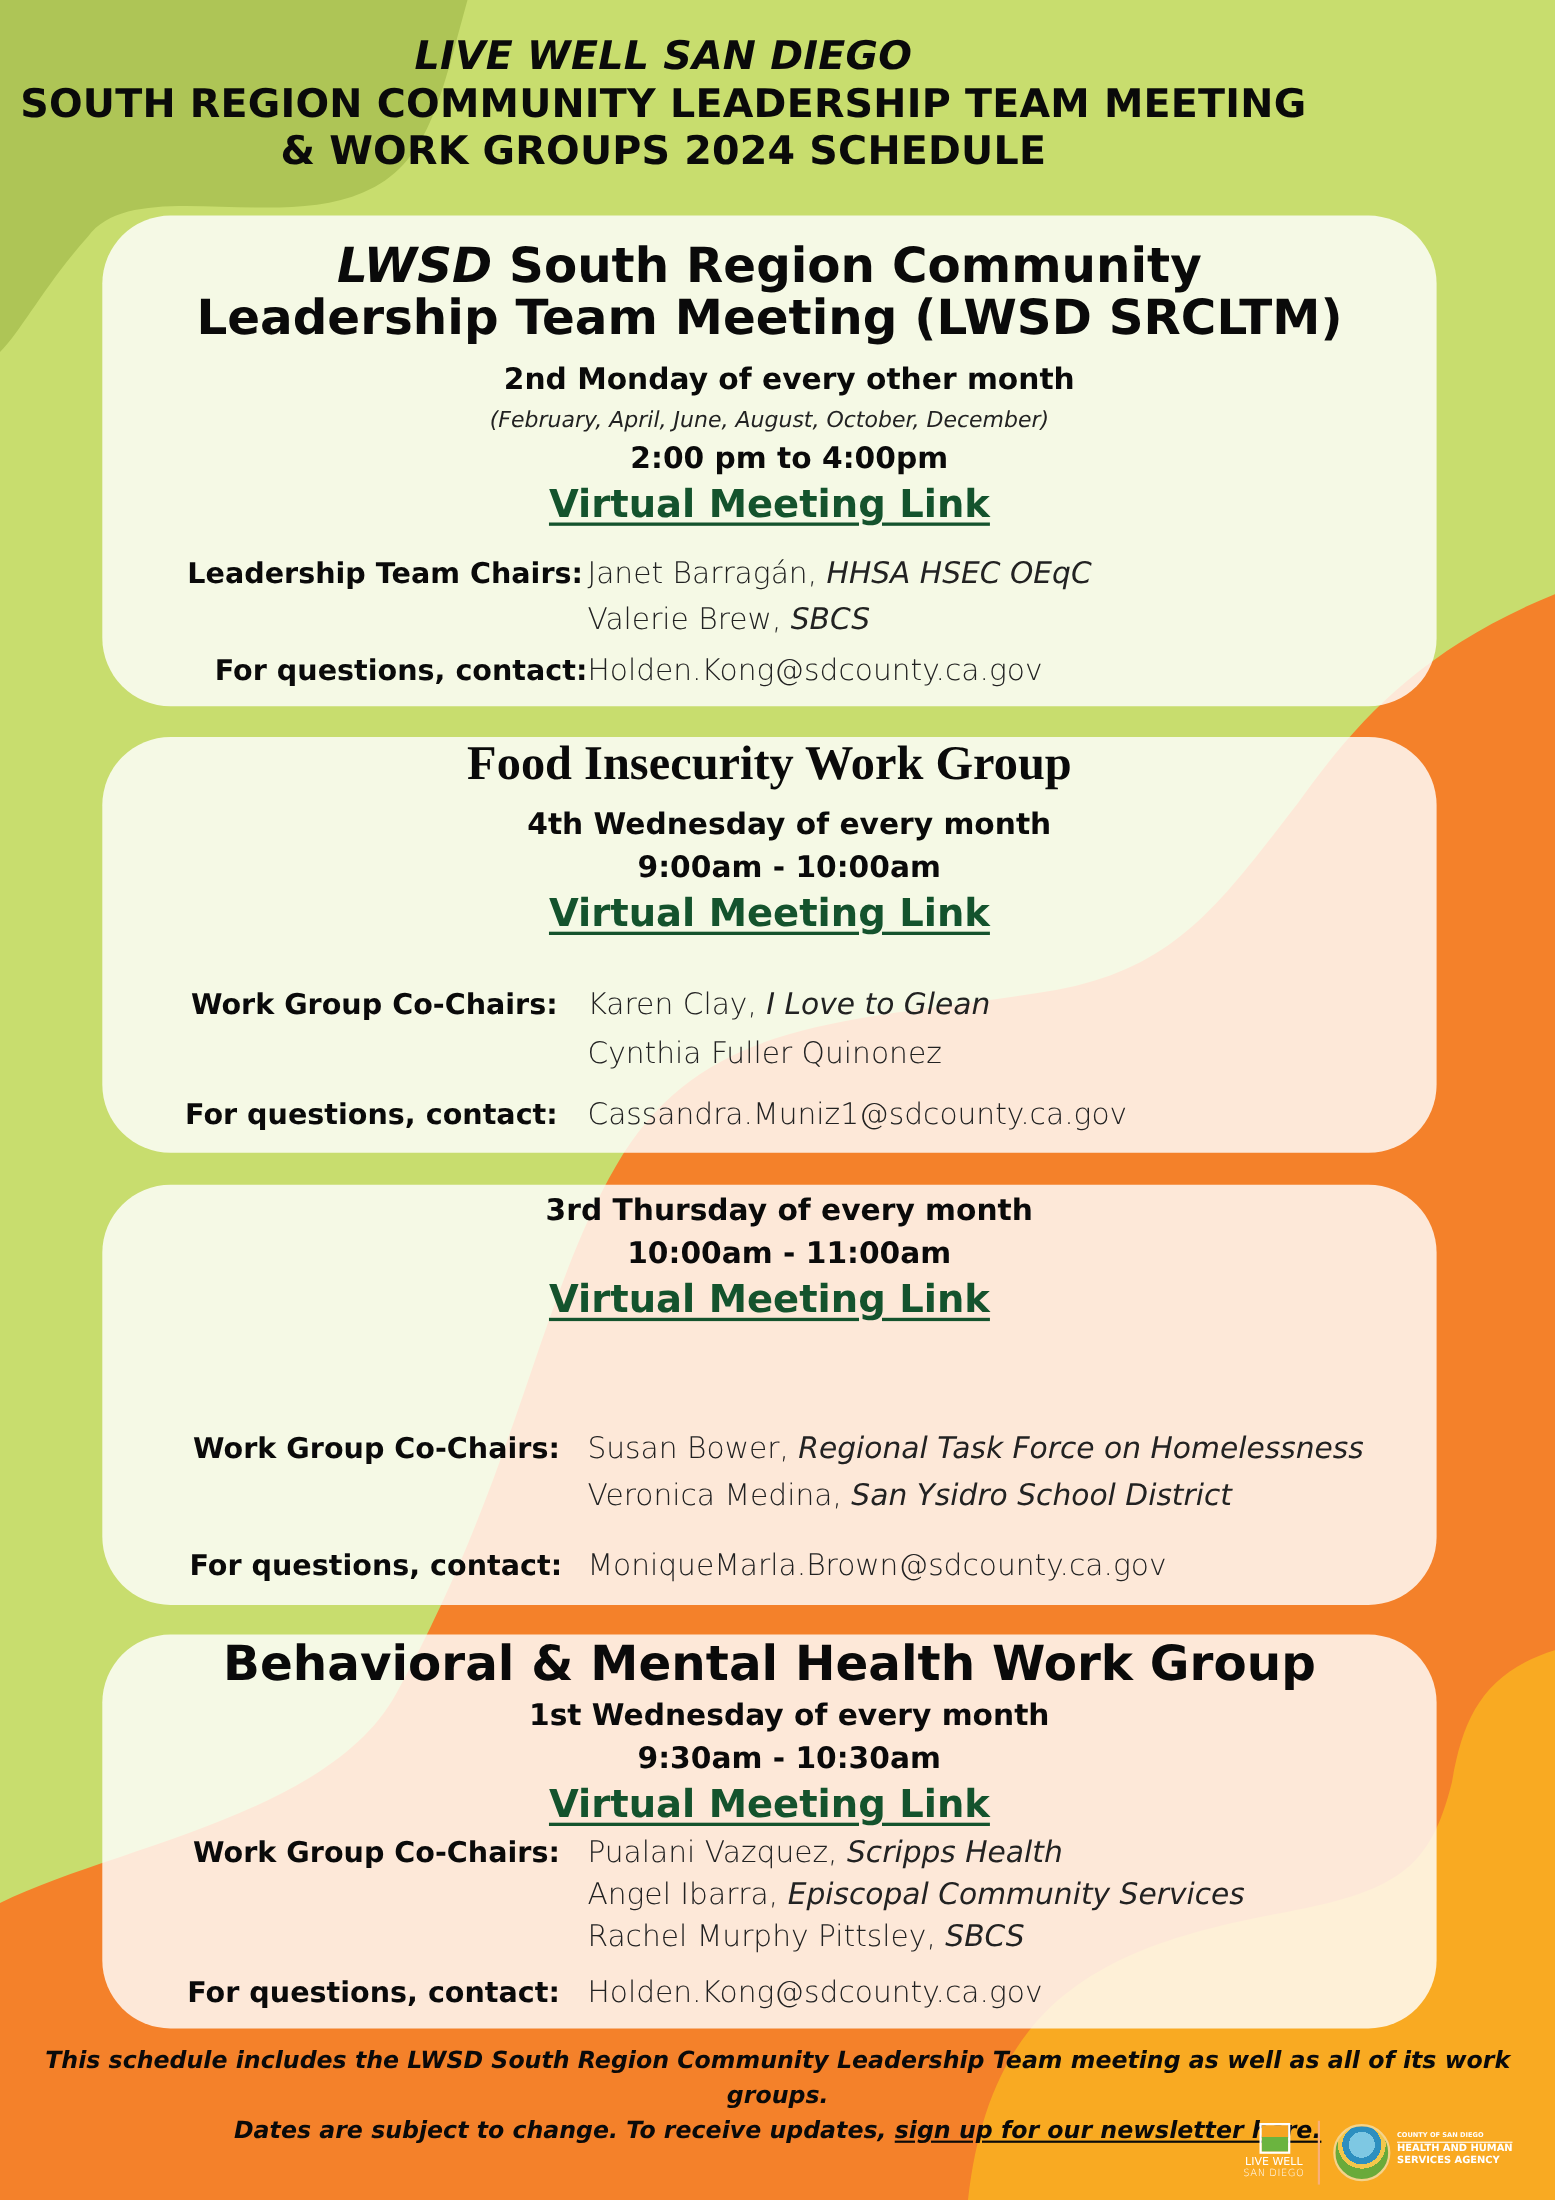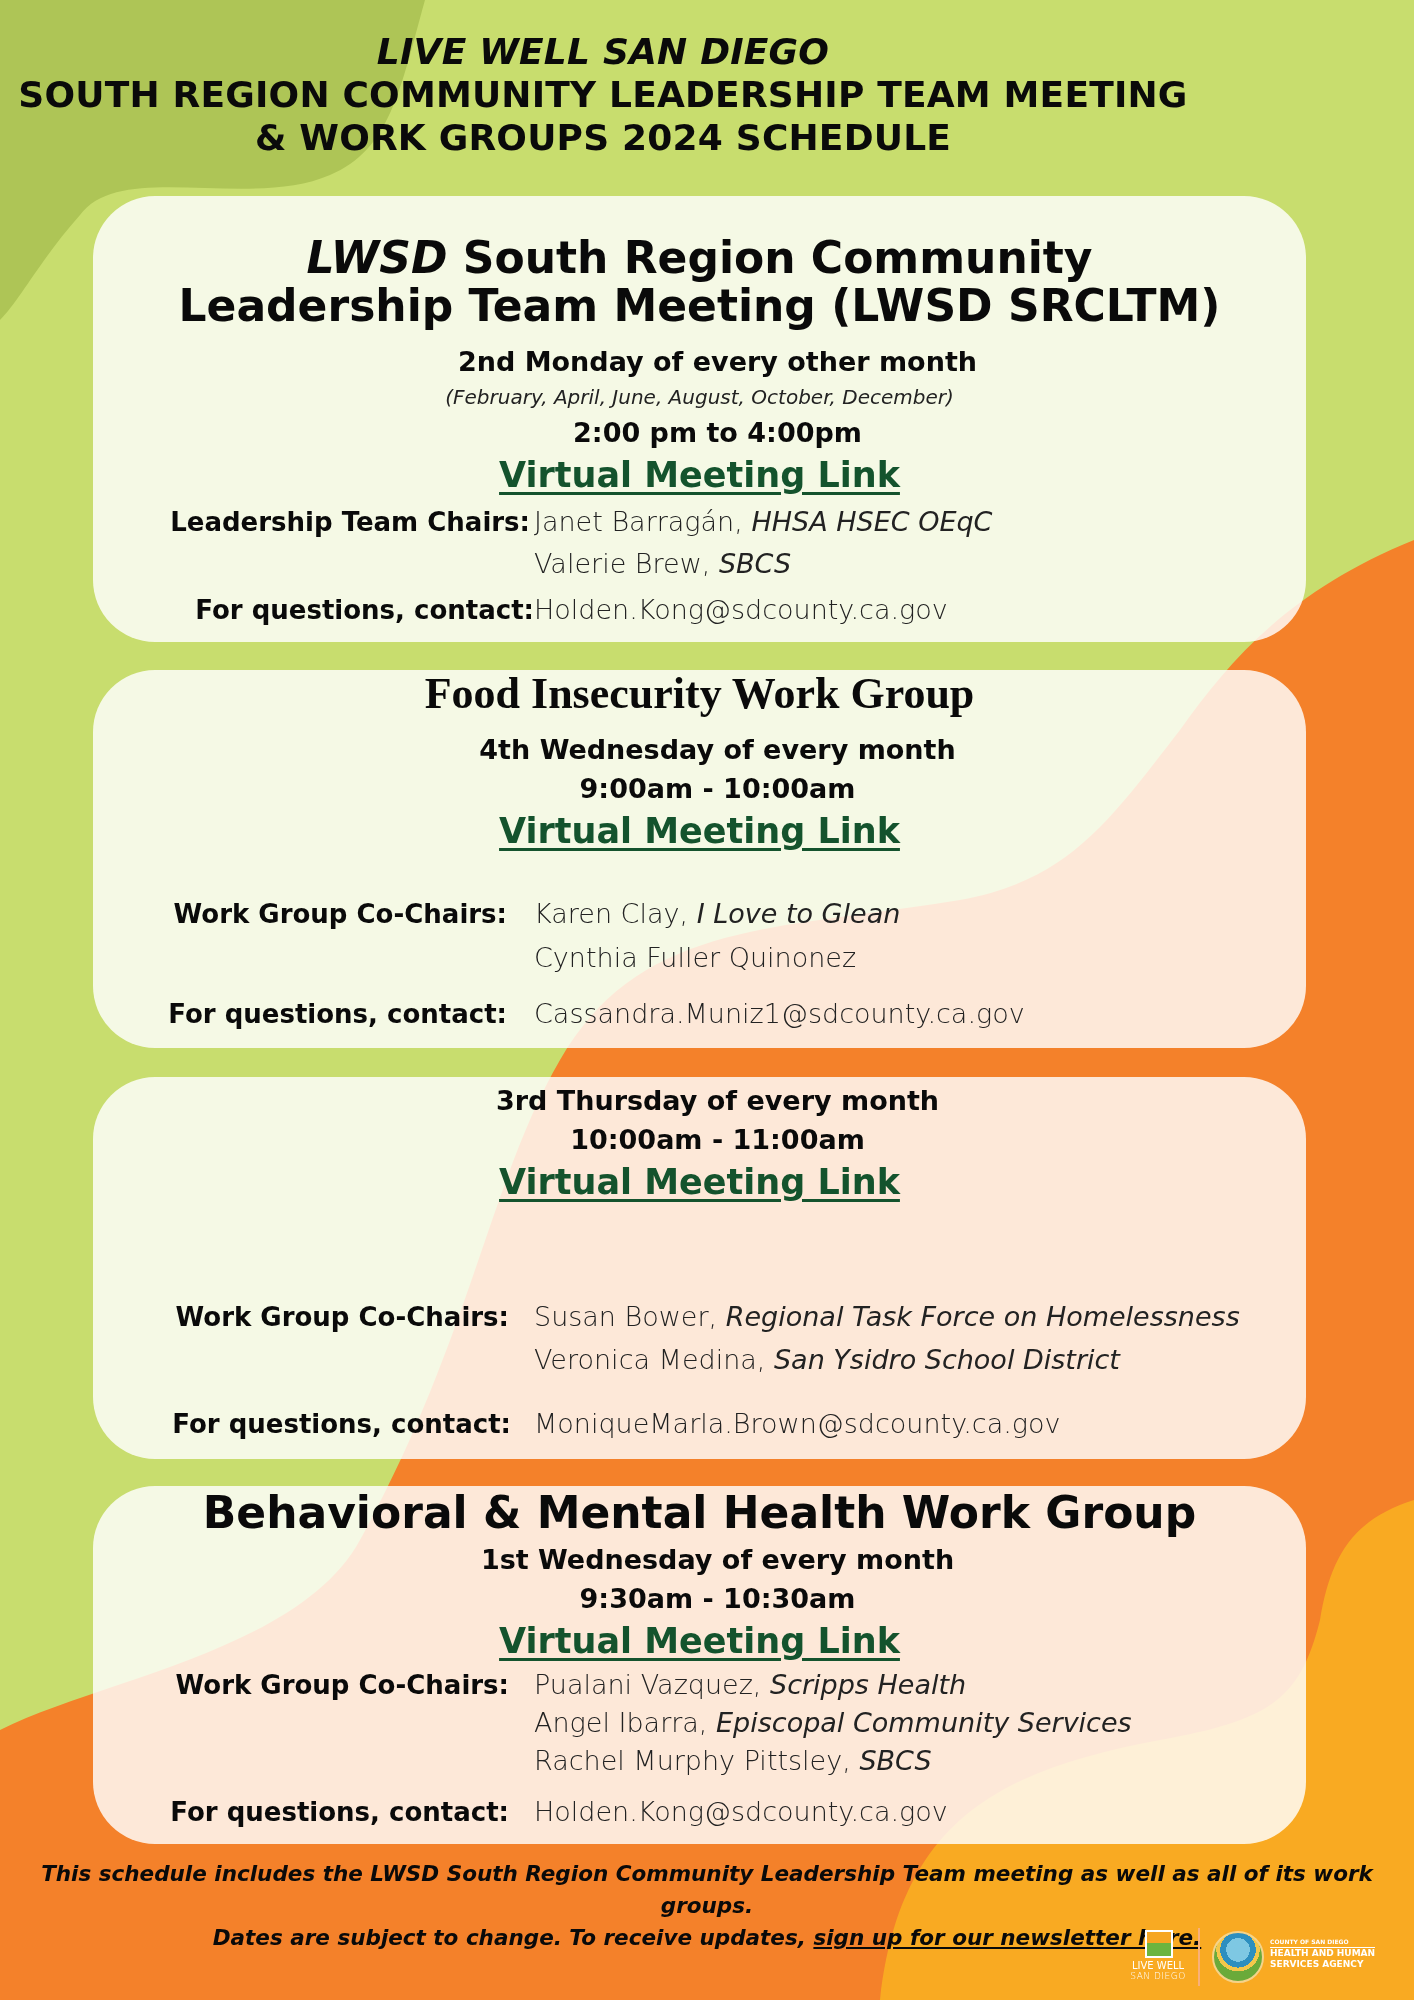--- a/index.html
+++ b/index.html
@@ -94,7 +94,7 @@
 </div>
 
 <div class="card" style="top:196px; height:446px;">
-  <div class="card-title" style="margin-top:38px;">
+  <div class="card-title" style="margin-top:22px;">
     <i>LWSD</i><span> South Region Community</span><br>
     <span>Leadership Team Meeting (LWSD SRCLTM)</span>
   </div>

